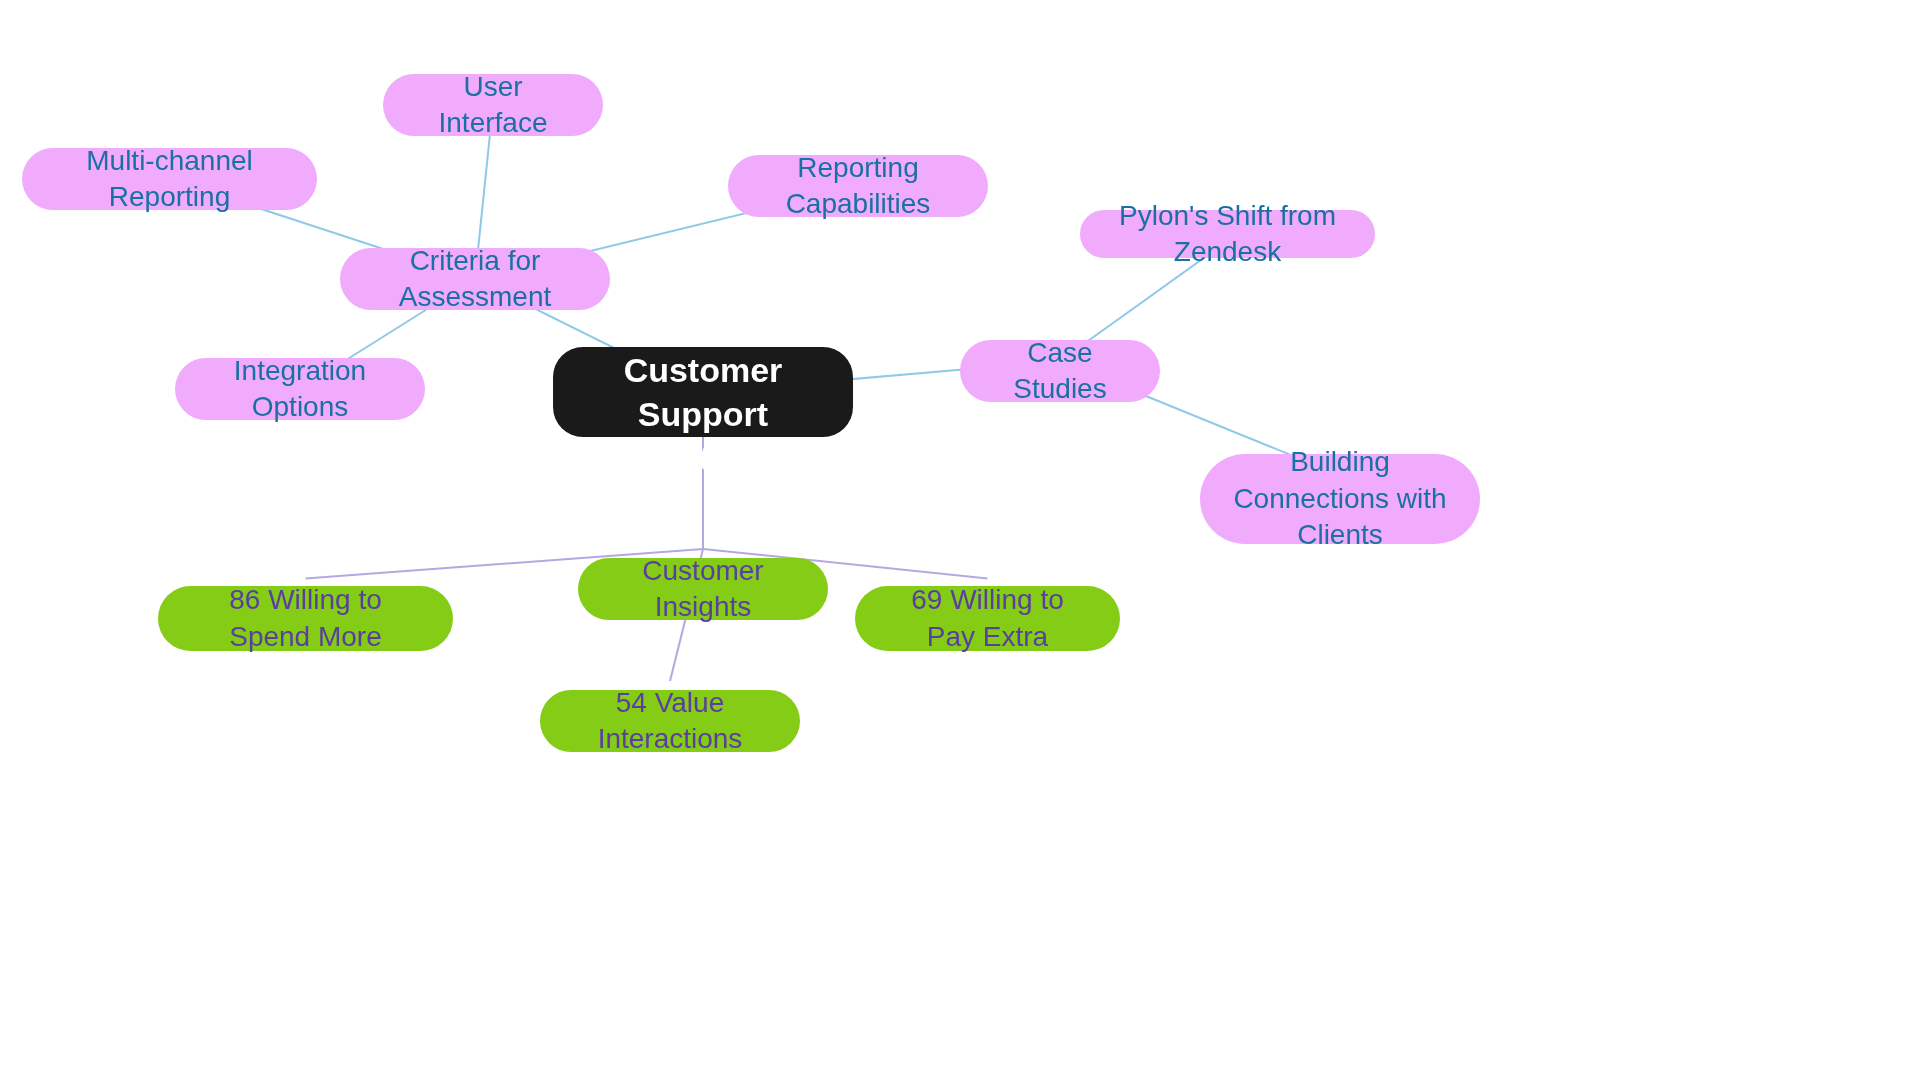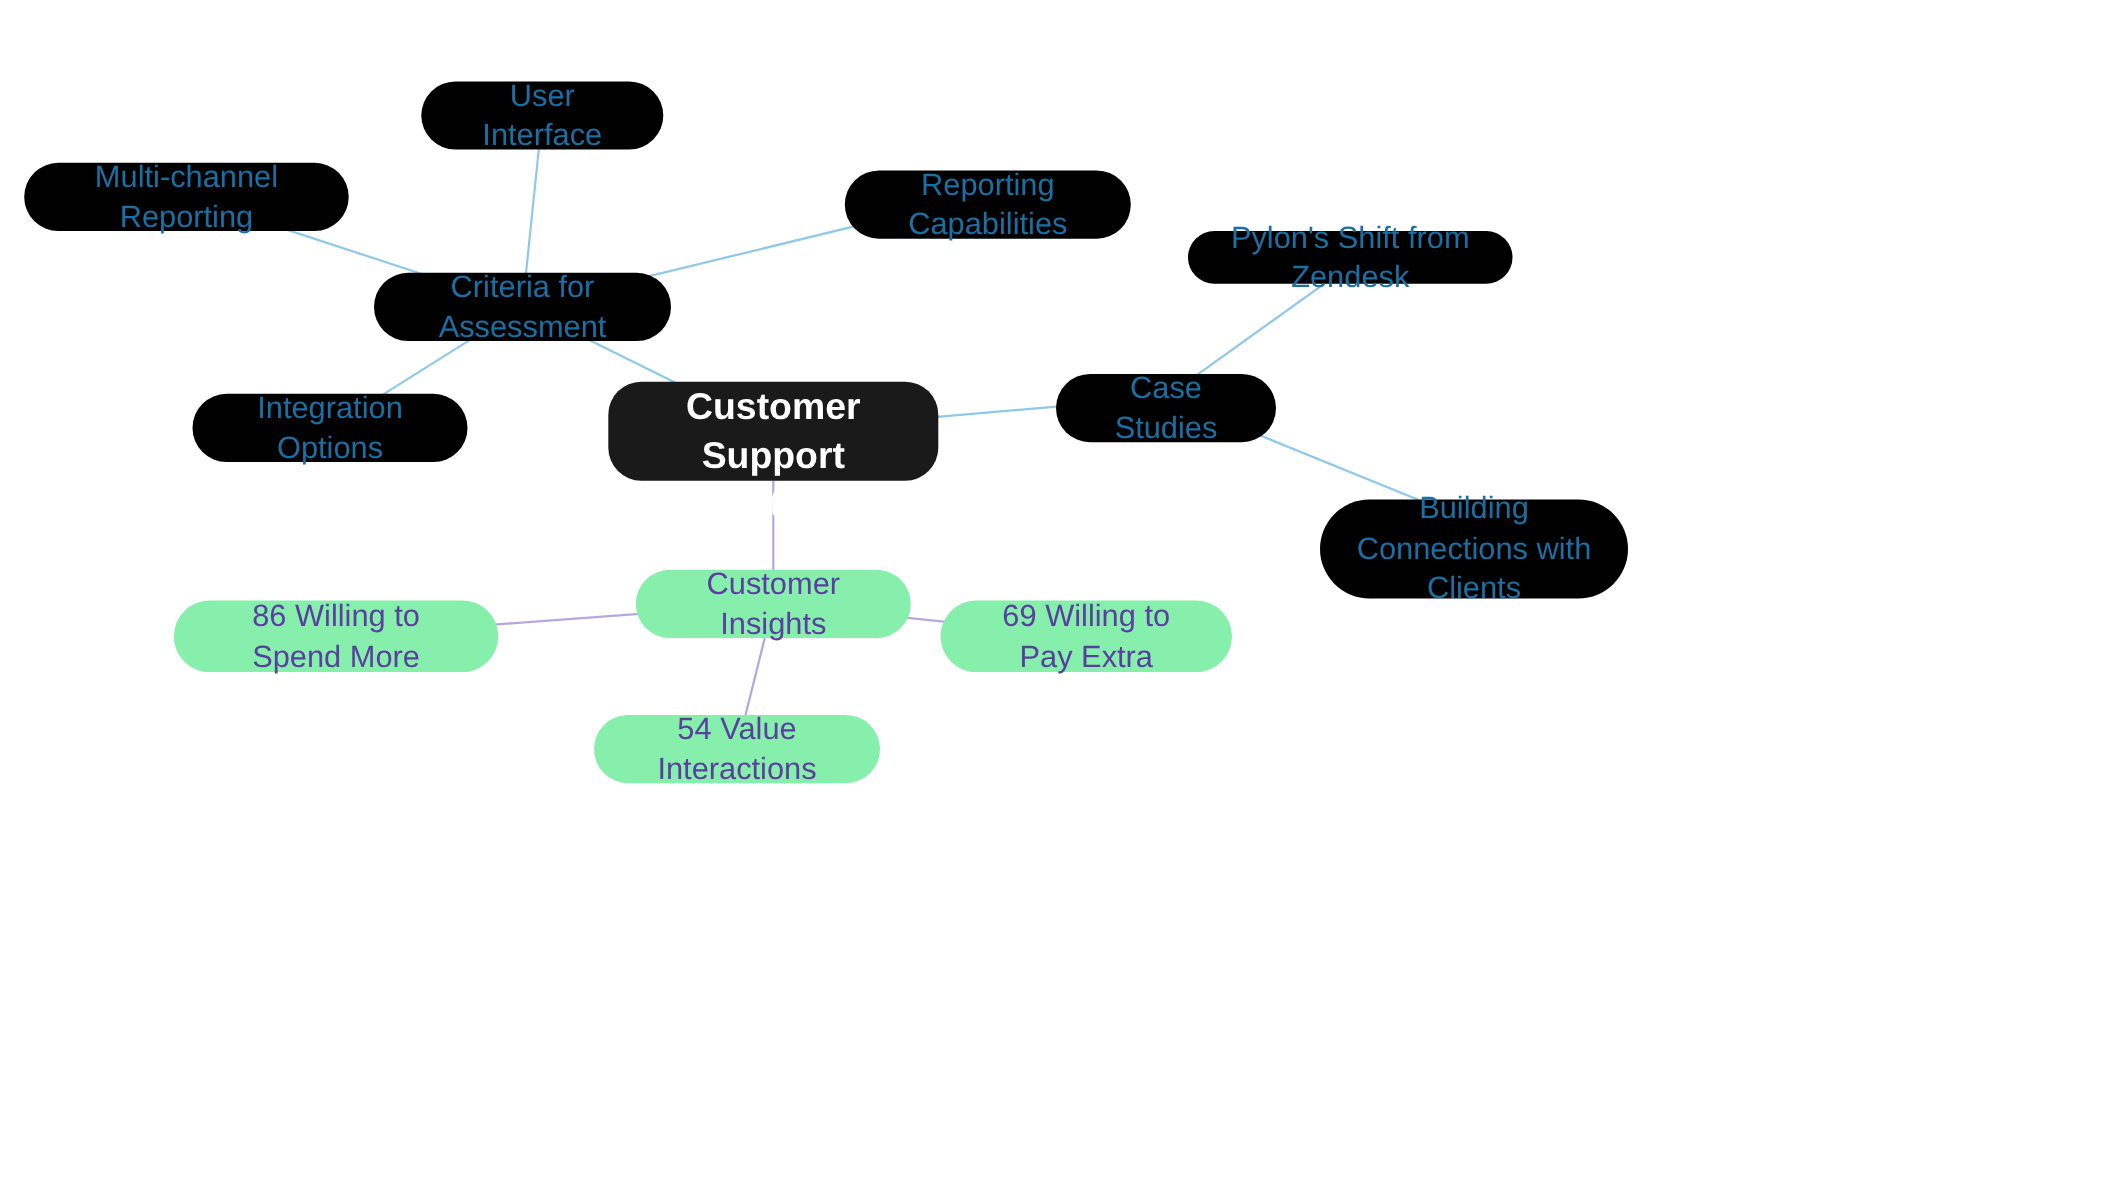--- a/index.html
+++ b/index.html
@@ -31,7 +31,7 @@
       padding: 18px 32px;
     }
     .node-blue {
-      background: #000000;
+      background: #f0abfc;
       color: #1a6fa3;
       border: none;
     }

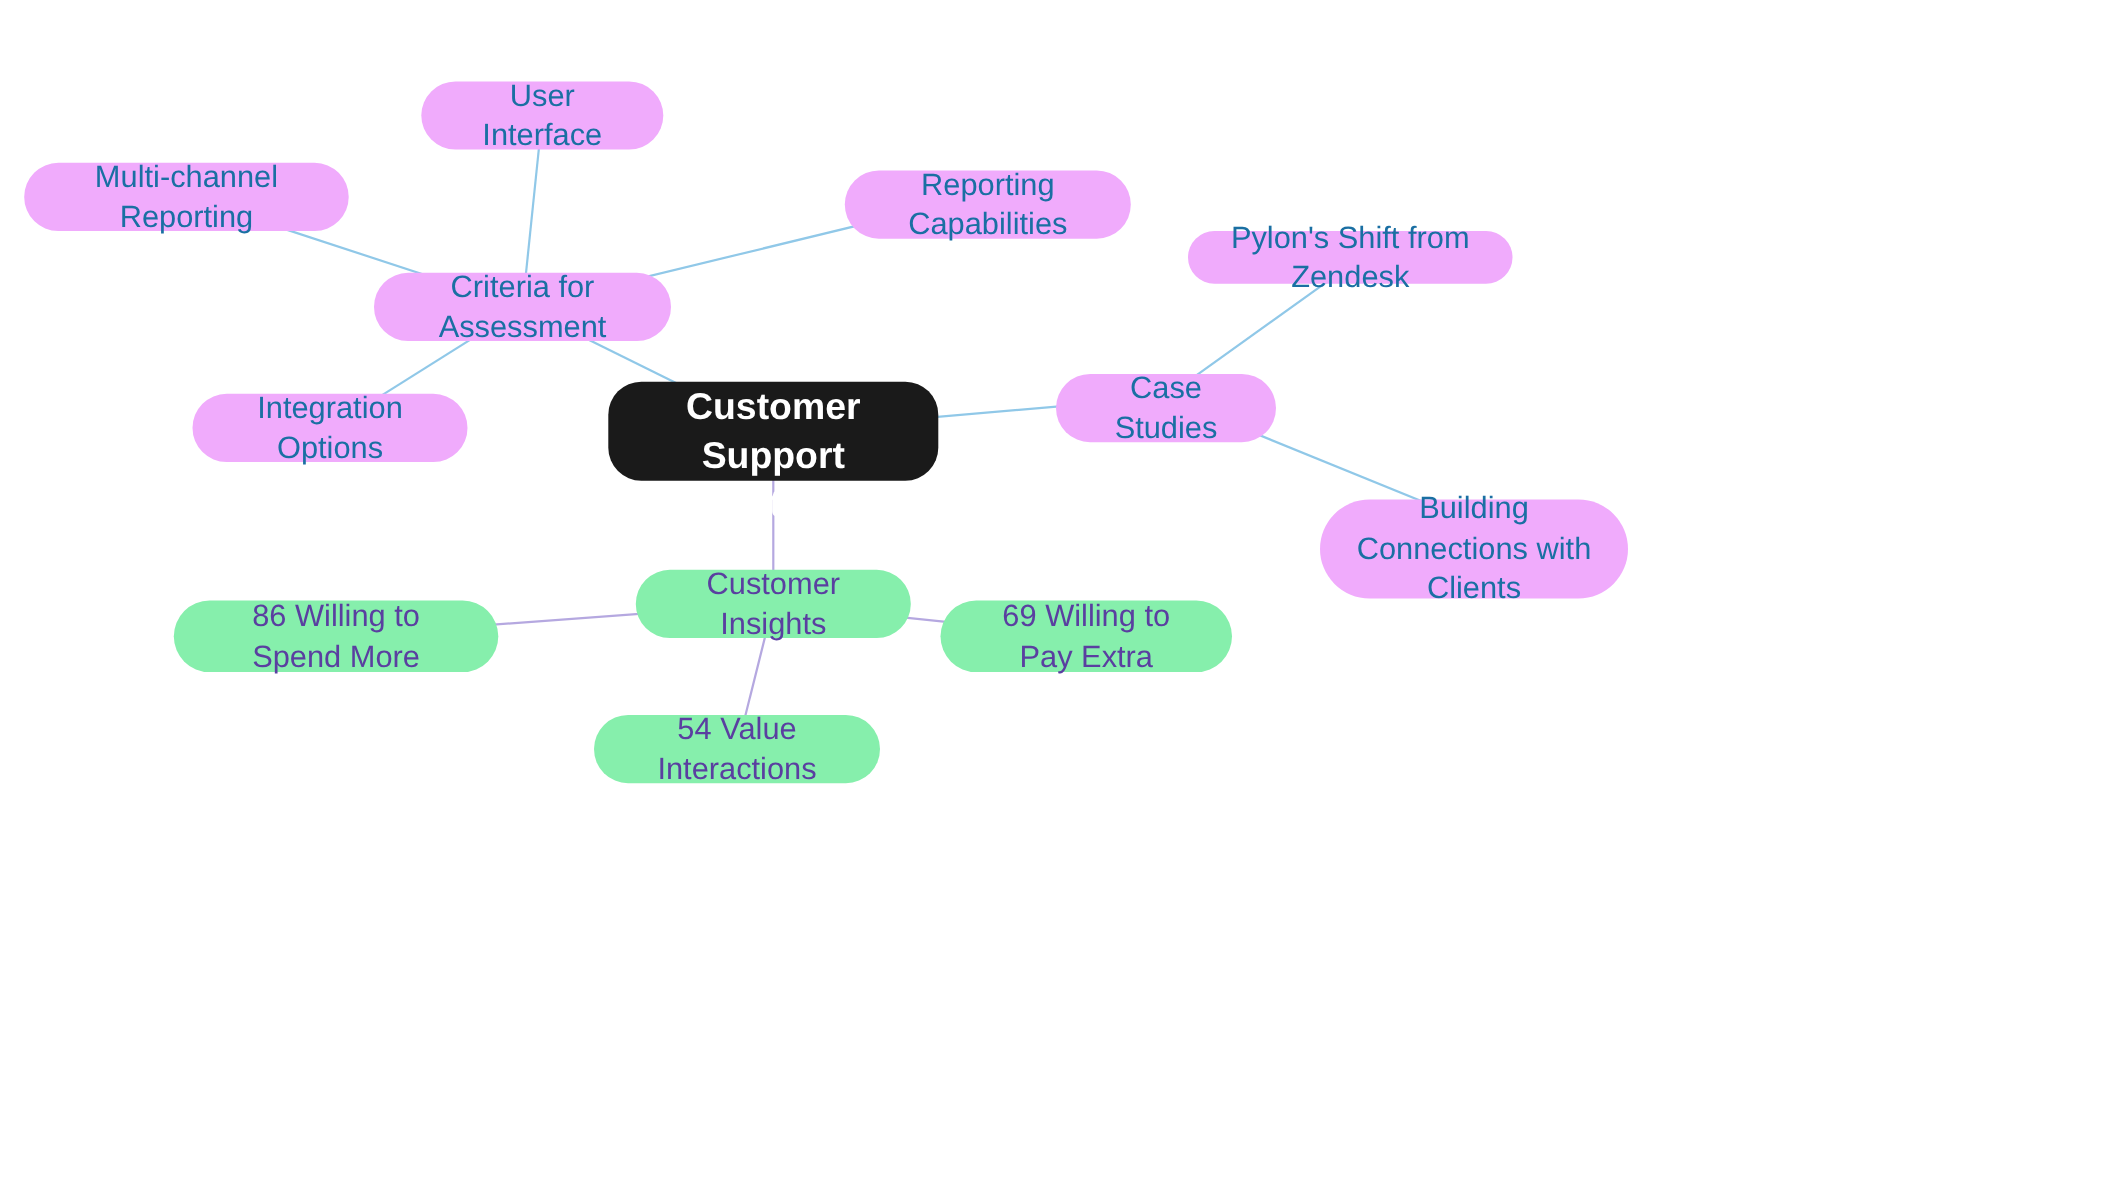--- a/index.html
+++ b/index.html
@@ -85,7 +85,7 @@
   <span>Criteria for Assessment</span>
 </div>
 
-<div class="node node-blue" style="left: 768px; top: 155px; width: 260px; height: 62px;">
+<div class="node node-blue" style="left: 728px; top: 155px; width: 260px; height: 62px;">
   <span>Reporting Capabilities</span>
 </div>
 

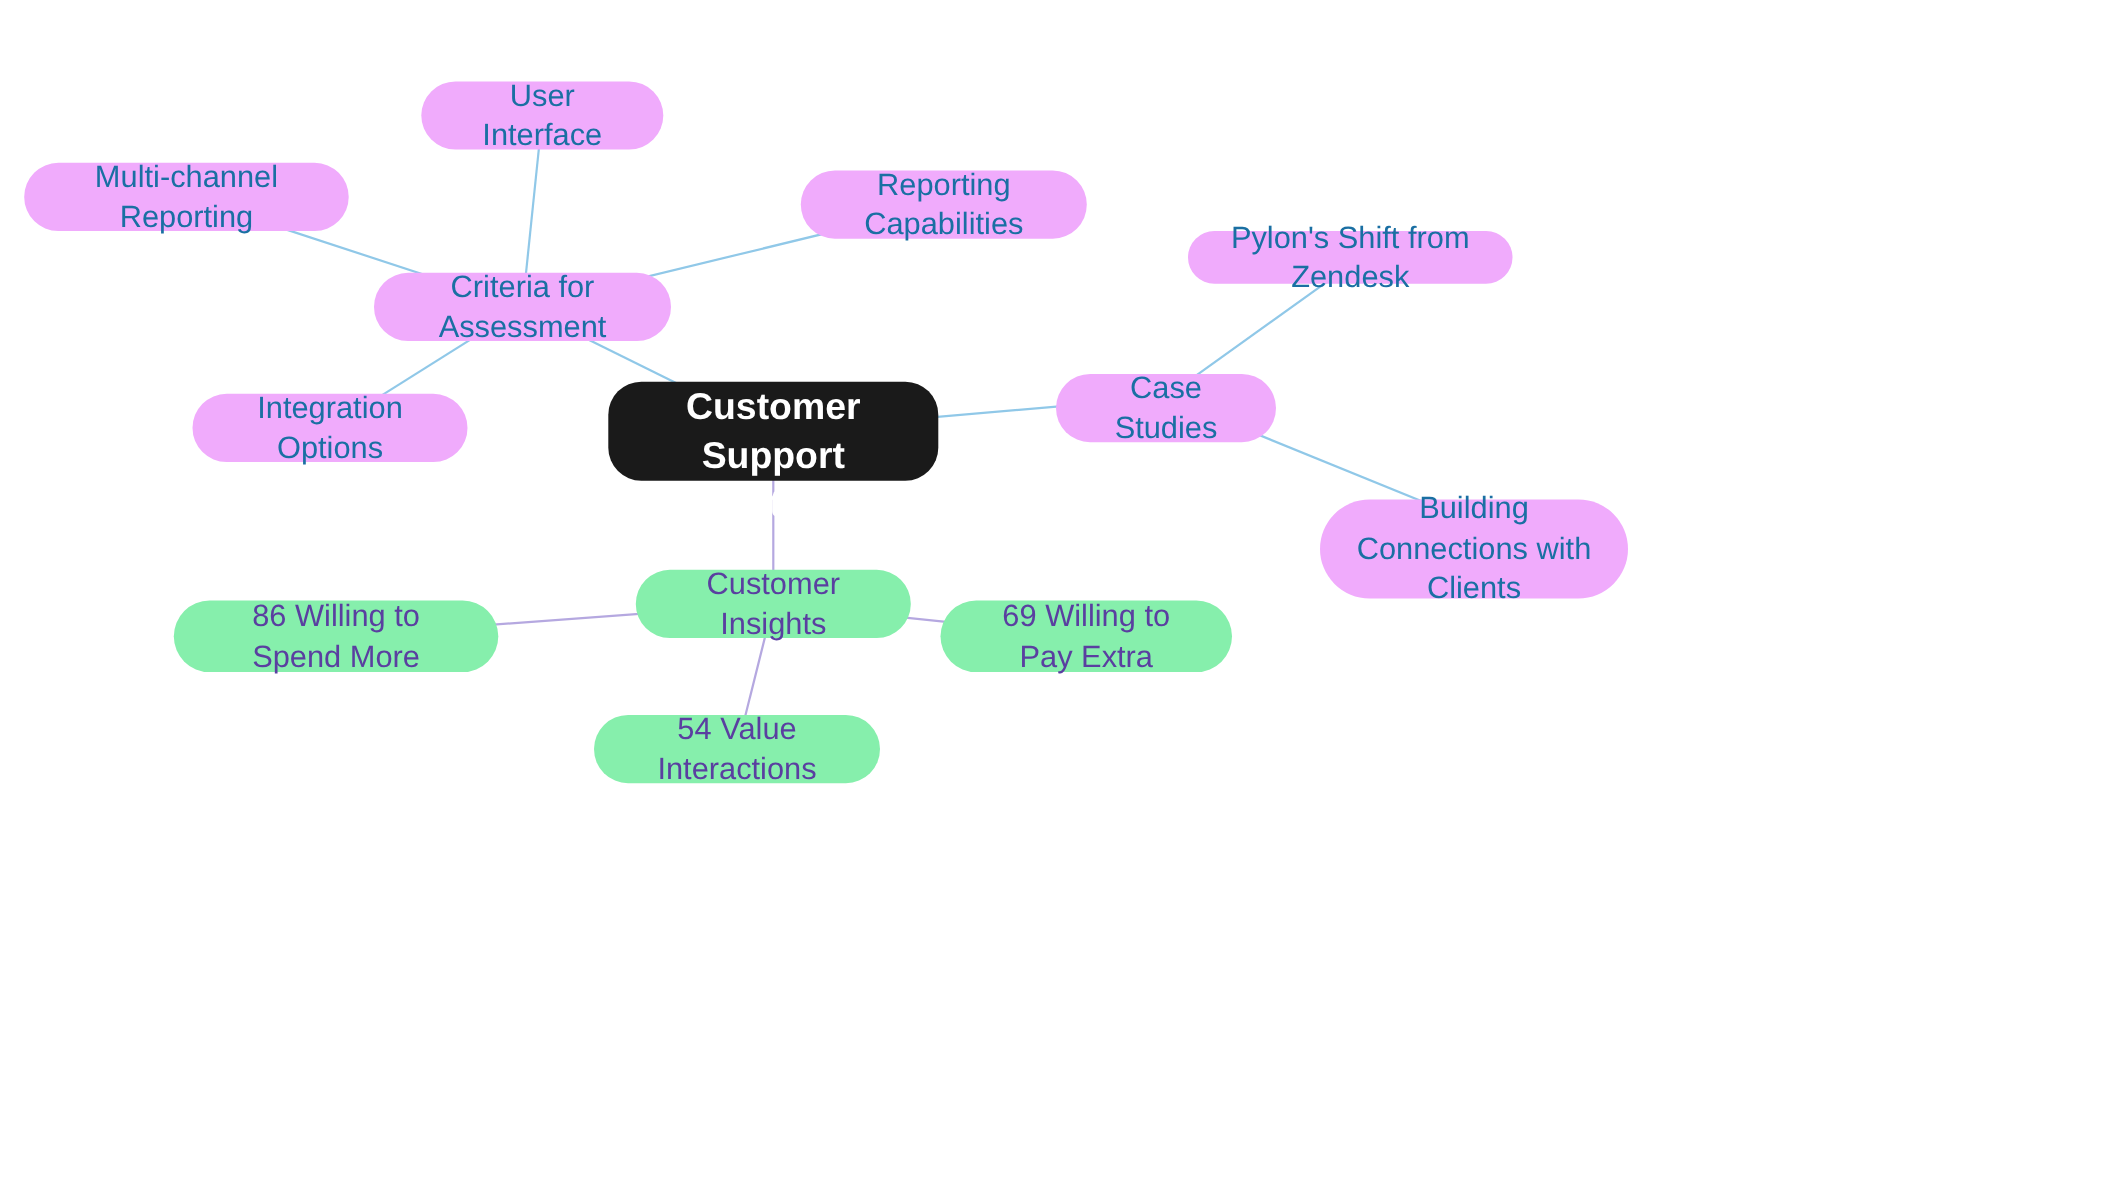--- a/index.html
+++ b/index.html
@@ -36,9 +36,10 @@
       border: none;
     }
     .node-purple {
-      background: #86efac;
+      background: #84cc16;
       color: #5a3fa0;
       border: none;
+      margin-top: 40px;
     }
     .node-center {
       background: #1a1a1a;

